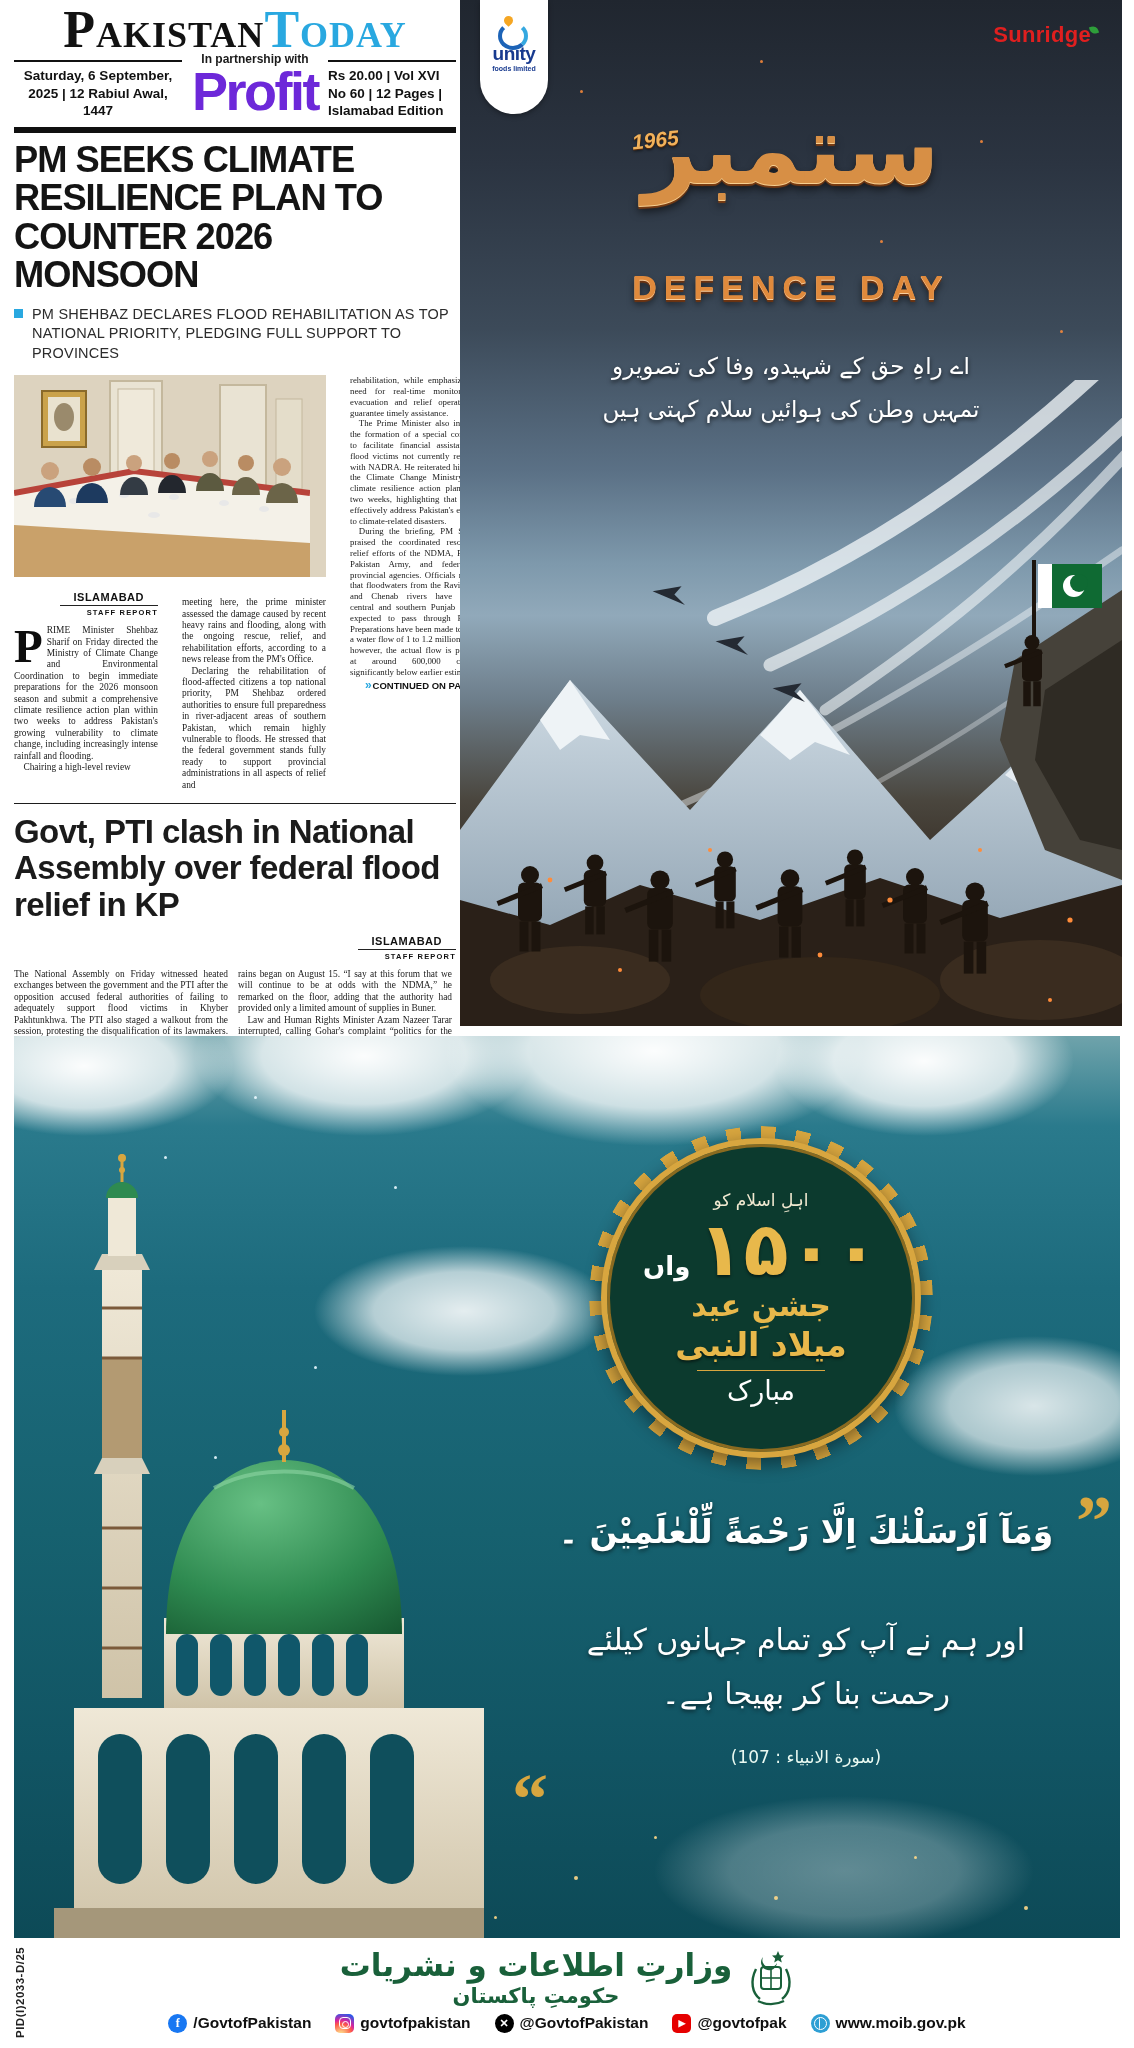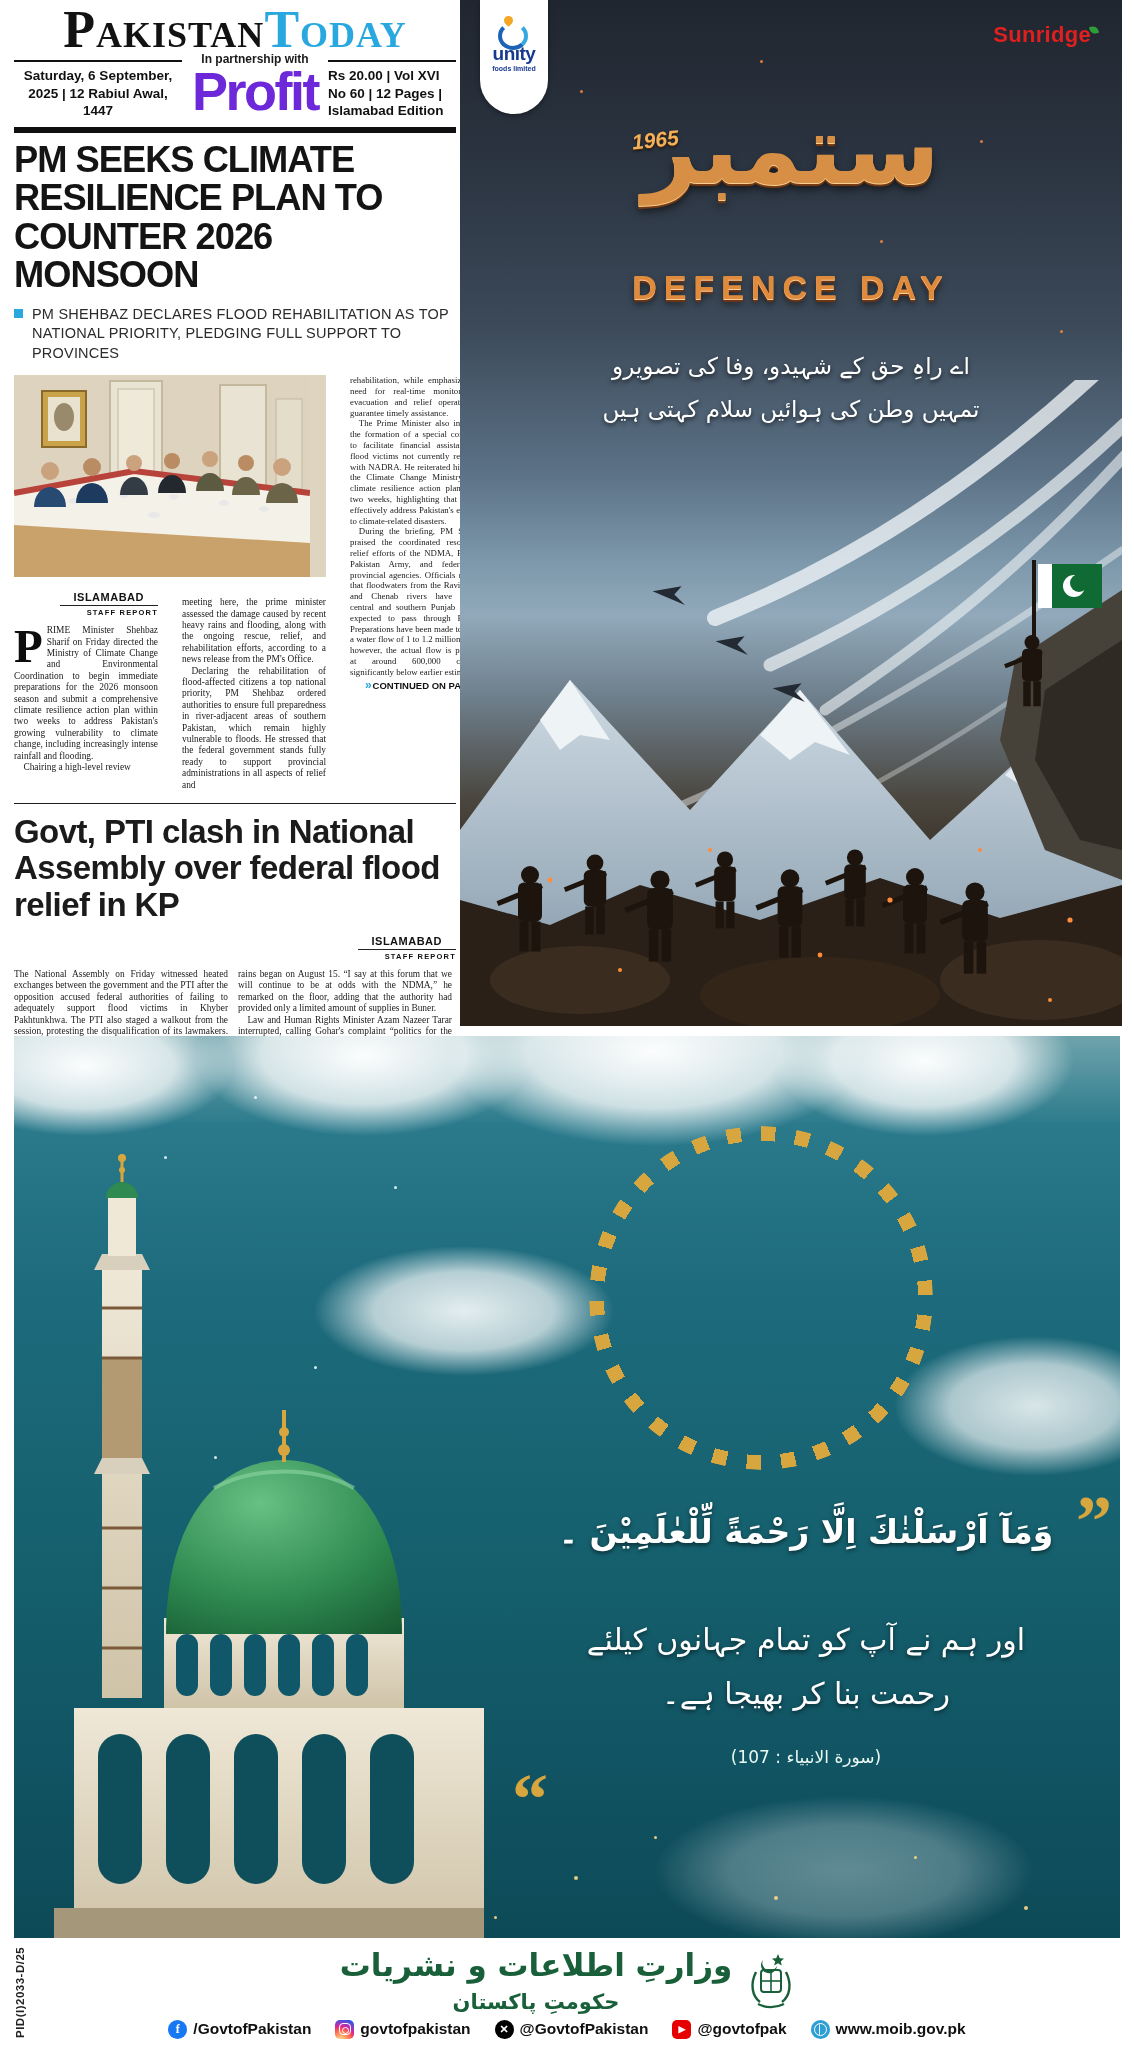--- a/index.html
+++ b/index.html
@@ -465,6 +465,16 @@
 
   <div class="emblem">
     <div class="emblem-ticks"></div>
+    <div class="emblem-ring">
+      <div class="em-top">اہلِ اسلام کو</div>
+      <div class="em-num-row">
+        <span class="em-number">۱۵۰۰</span>
+        <span class="em-wan">واں</span>
+      </div>
+      <div class="em-line1">جشنِ عید</div>
+      <div class="em-line2">میلاد النبی</div>
+      <div class="em-bottom">مبارک</div>
+    </div>
   </div>
 
   <div class="verse-wrap">

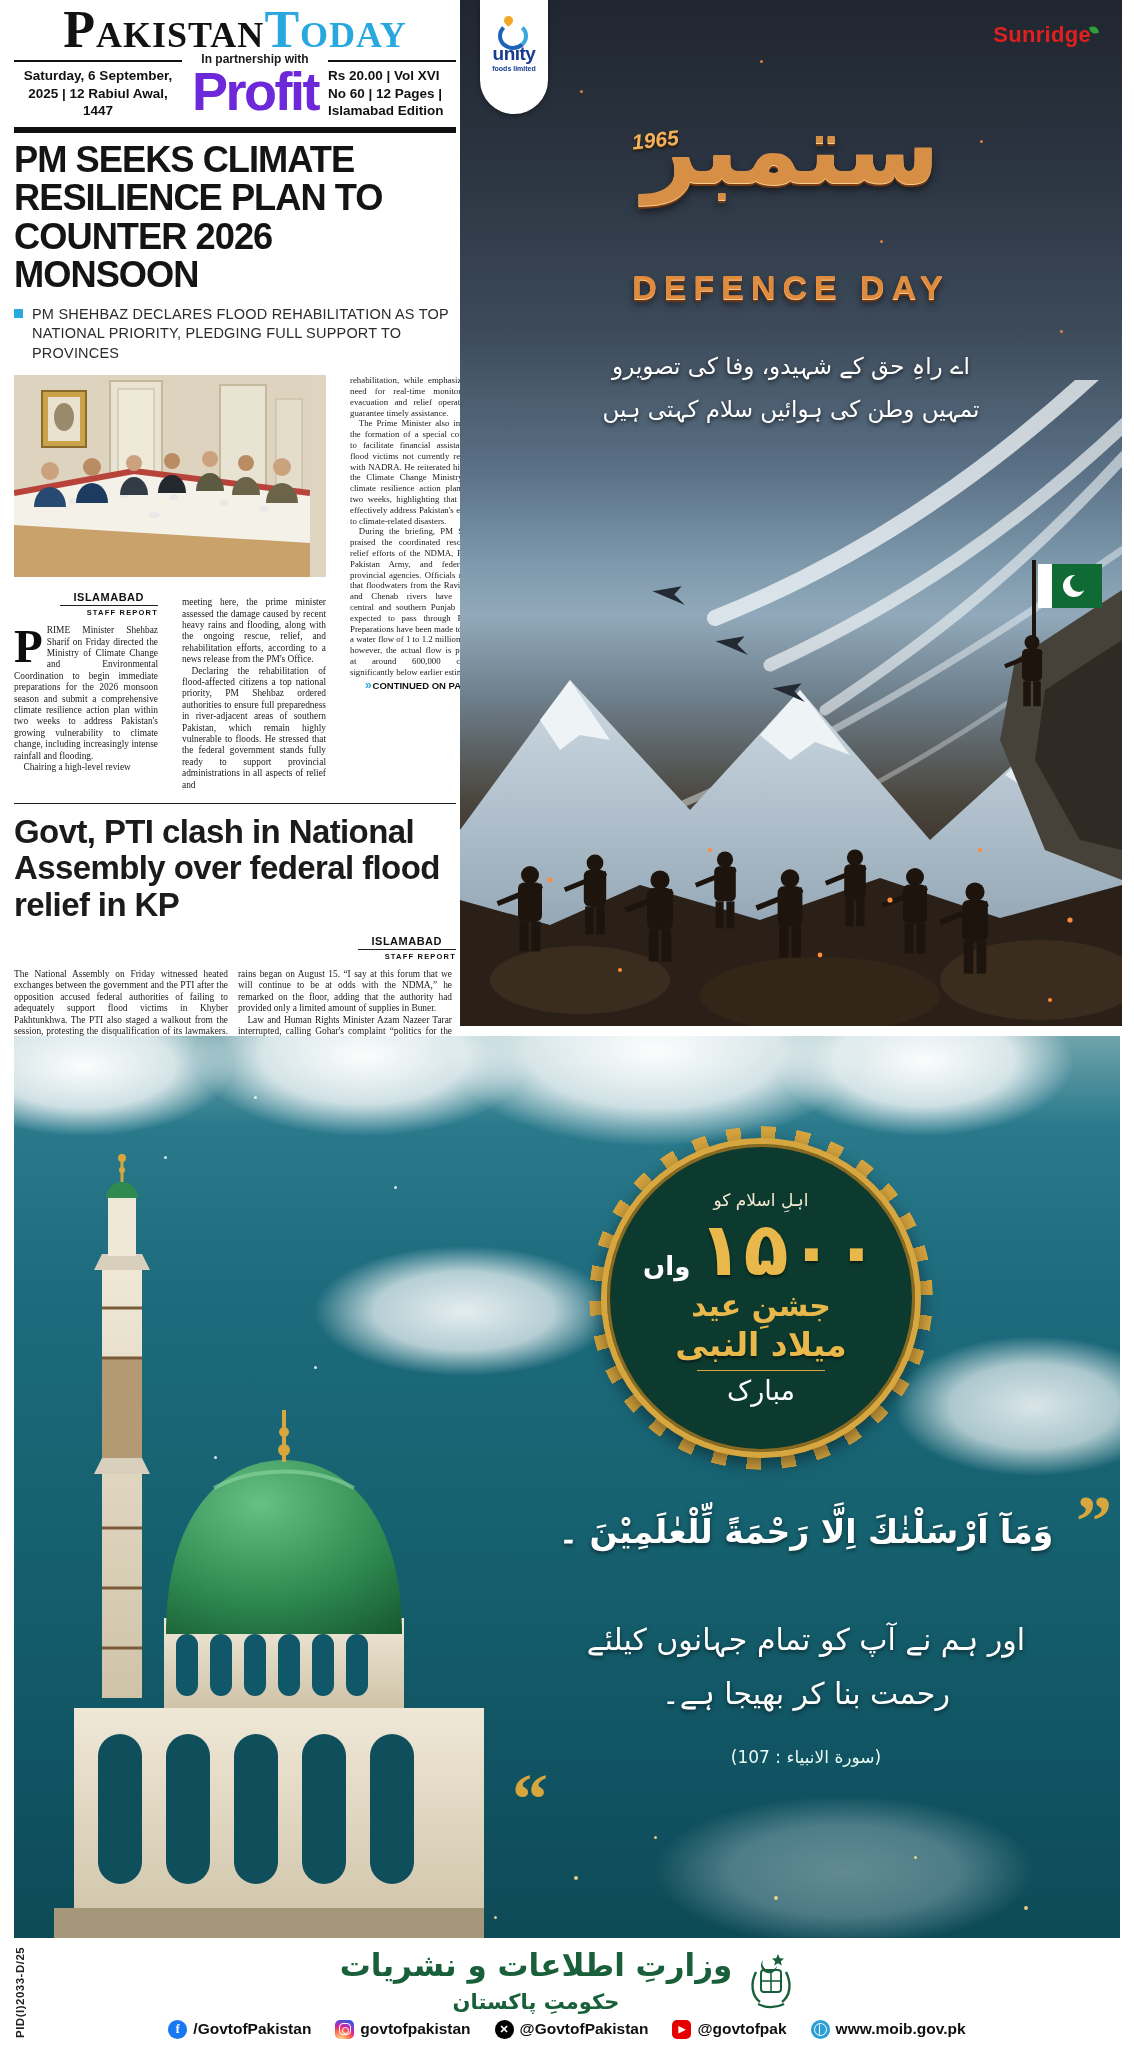--- a/index.html
+++ b/index.html
@@ -140,7 +140,7 @@
   .ministry-row{display:flex;justify-content:center;align-items:center;gap:16px;padding-top:4px;}
   .ministry-text{text-align:center;direction:rtl;font-family:"DejaVu Sans",sans-serif;color:#19603a;}
   .ministry-main{font-size:31px;font-weight:bold;line-height:1.15;}
-  .ministry-sub{font-size:21px;font-weight:bold;margin-top:6px;}
+  .ministry-sub{font-size:21px;font-weight:bold;margin-top:0px;}
   .social-row{display:flex;justify-content:center;align-items:center;gap:24px;margin-top:6px;
       font-size:15.5px;font-weight:bold;color:#101010;}
   .social-item{display:flex;align-items:center;gap:6px;}

